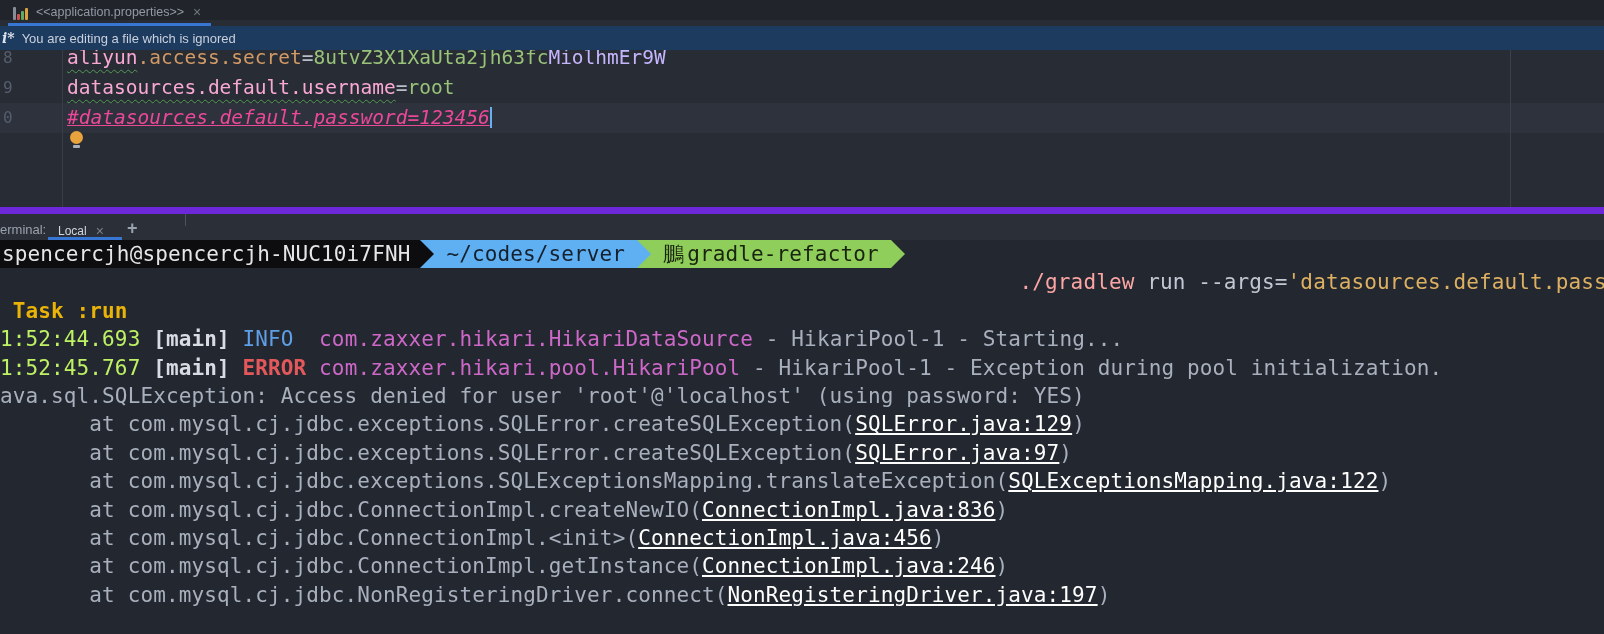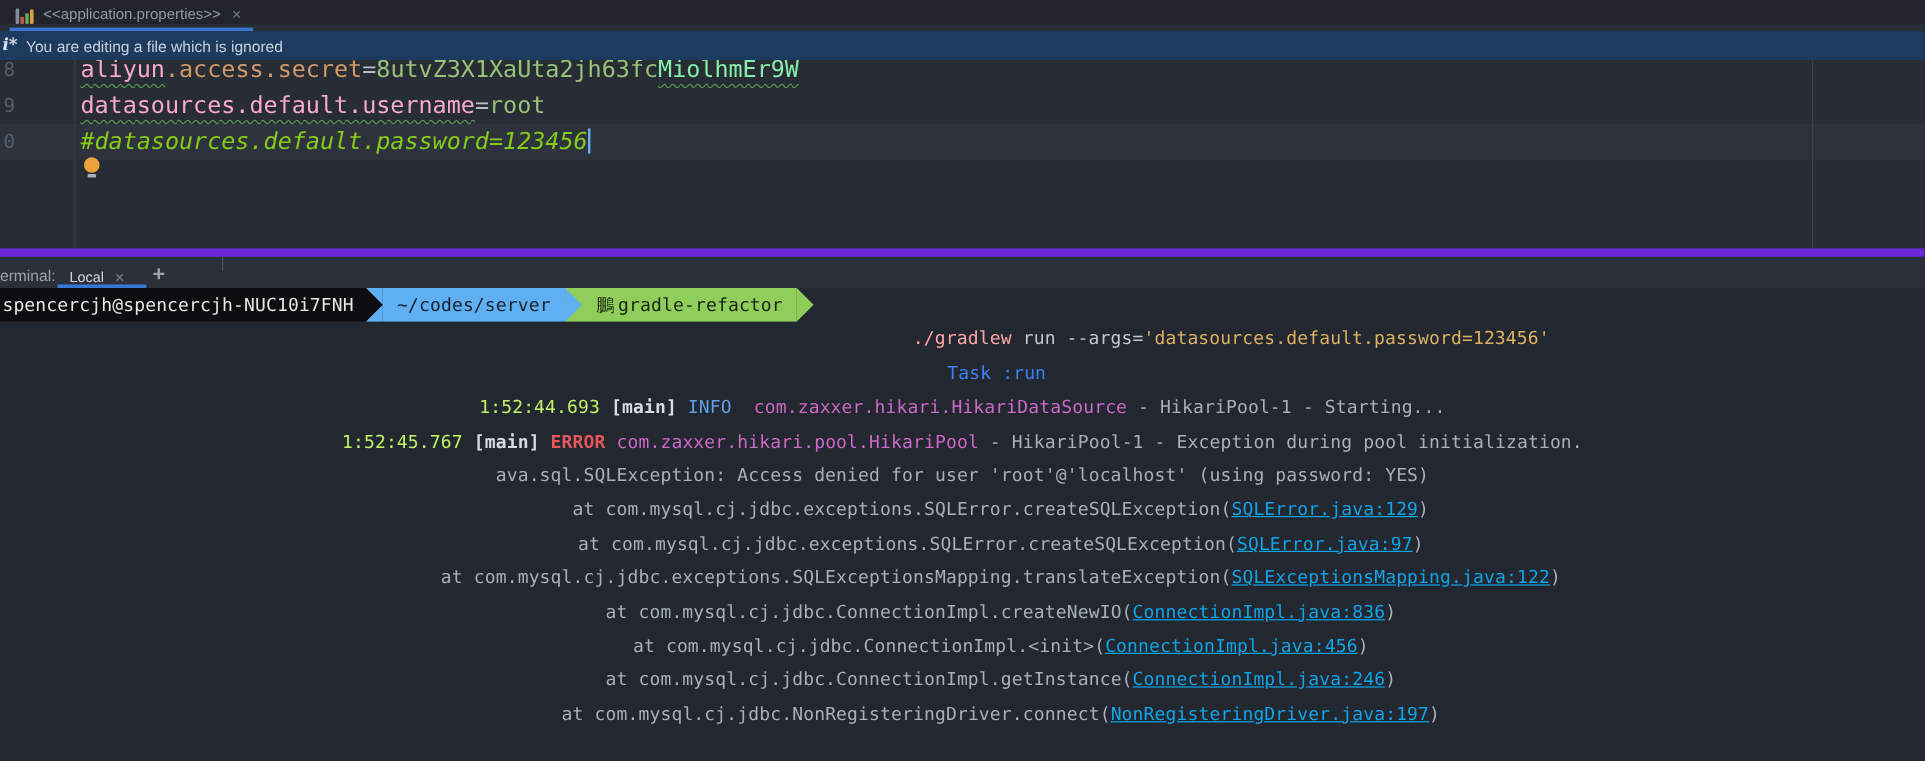--- a/index.html
+++ b/index.html
@@ -33,7 +33,7 @@
   .c-keyw{color:#f9a8d4;text-decoration:underline;text-decoration-style:wavy;text-decoration-color:#549a54;text-decoration-thickness:1px;text-underline-offset:5px;text-decoration-skip-ink:none;}
   .c-op{color:#b8bfca;}
   .c-val{color:#98c379;}
-  .c-valw{color:#86efac;text-decoration:underline;text-decoration-style:wavy;text-decoration-color:#549a54;text-decoration-thickness:1px;text-underline-offset:5px;text-decoration-skip-ink:none;text-align:right;}
+  .c-valw{color:#c4b5fd;text-decoration-style:wavy;text-decoration-color:#549a54;text-decoration-thickness:1px;text-underline-offset:5px;text-decoration-skip-ink:none;text-align:right;}
   .c-com{color:#84cc16;font-style:italic;}
   .caret{display:inline-block;width:2px;height:21px;background:#68aef0;vertical-align:-4px;}
   .bulb{position:absolute;left:70px;top:81px;width:13px;height:18px;}

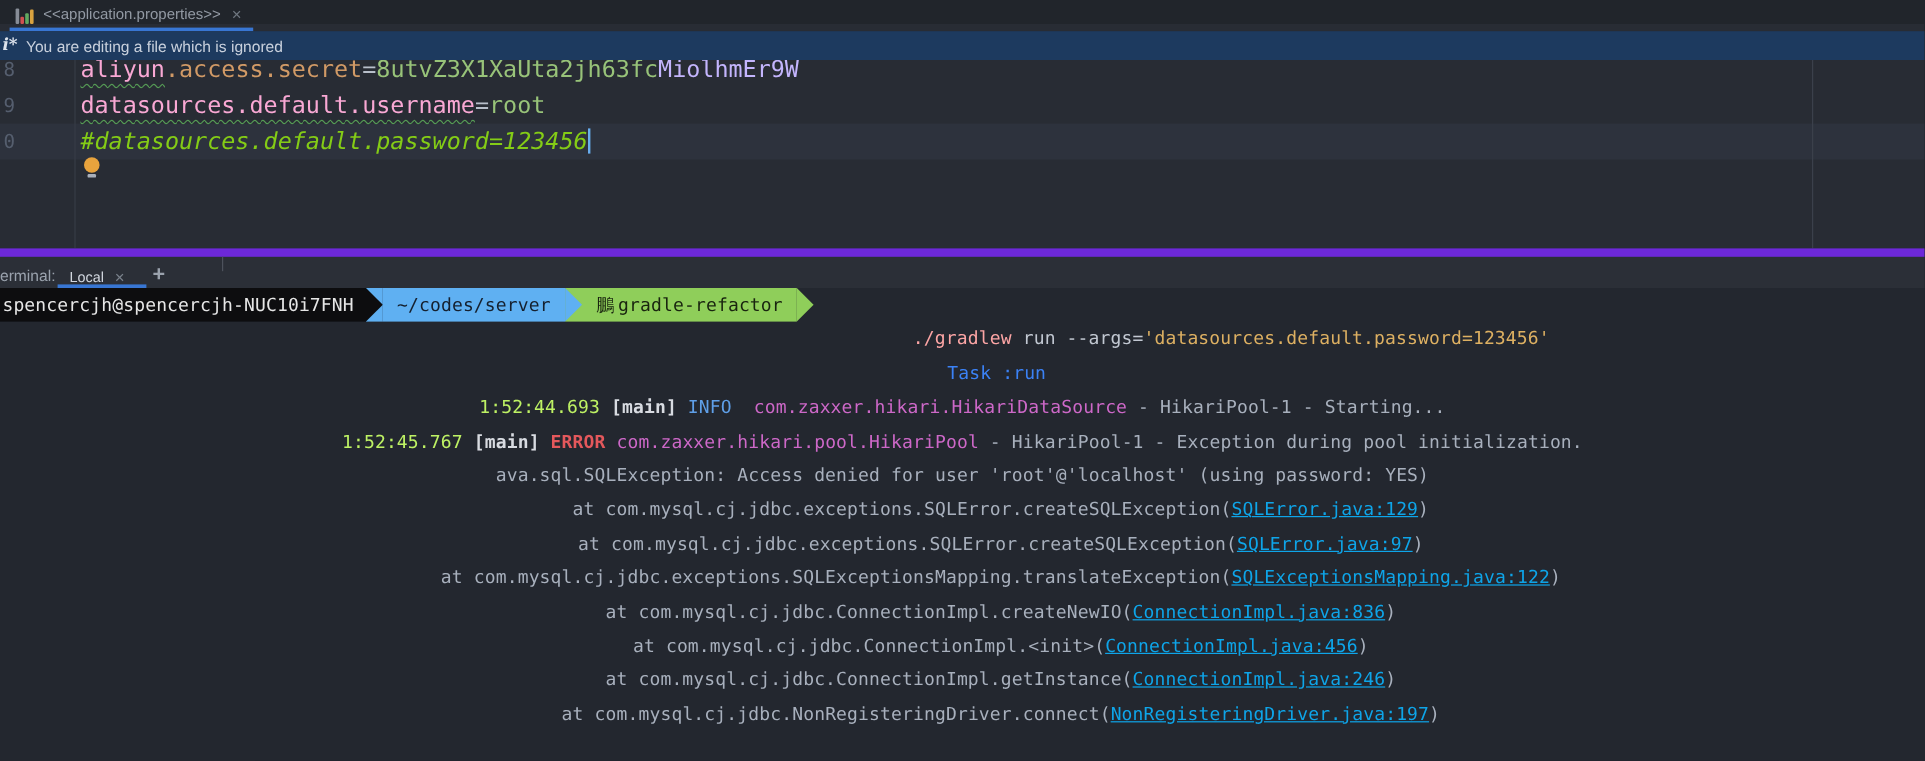--- a/index.html
+++ b/index.html
@@ -34,7 +34,7 @@
   .c-op{color:#b8bfca;}
   .c-val{color:#98c379;}
   .c-valw{color:#c4b5fd;text-decoration-style:wavy;text-decoration-color:#549a54;text-decoration-thickness:1px;text-underline-offset:5px;text-decoration-skip-ink:none;text-align:right;}
-  .c-com{color:#84cc16;font-style:italic;}
+  .c-com{color:#ec4899;font-style:italic;text-decoration:underline;}
   .caret{display:inline-block;width:2px;height:21px;background:#68aef0;vertical-align:-4px;}
   .bulb{position:absolute;left:70px;top:81px;width:13px;height:18px;}
   .bulb-top{width:13px;height:13px;border-radius:50%;background:#e8a33d;}

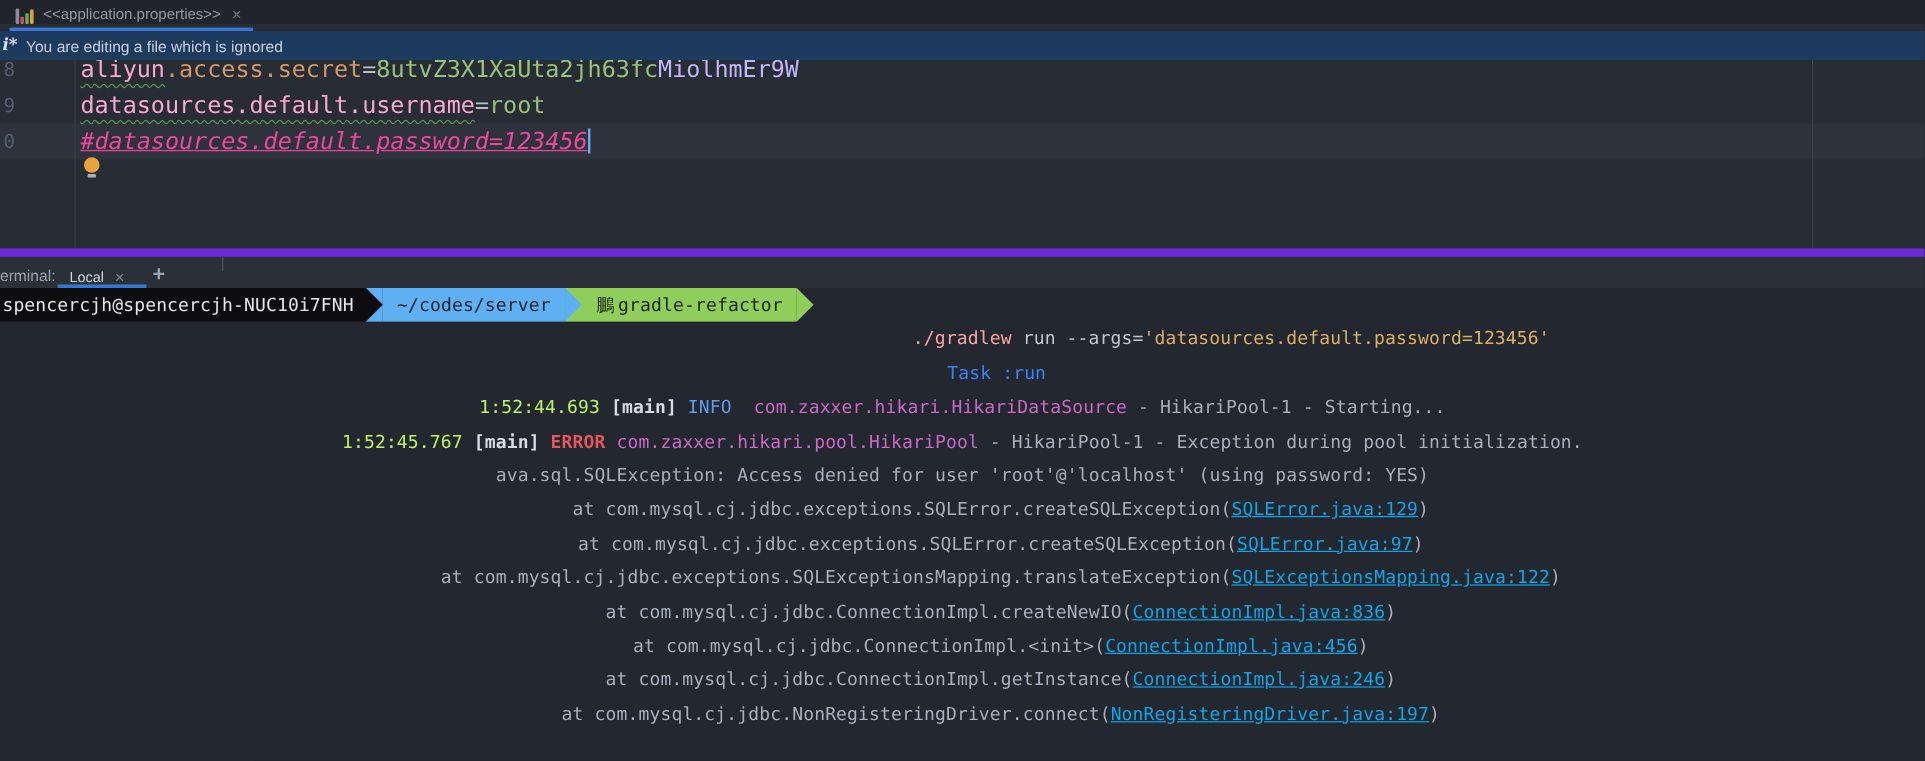--- a/index.html
+++ b/index.html
@@ -52,7 +52,7 @@
 
   
   .terminal{position:absolute;left:0;top:240px;width:100%;height:394px;background:#23272f;overflow:hidden;
-            font-family:"DejaVu Sans Mono",monospace;font-size:15px;letter-spacing:0.12px;color:#a8b0bd;text-align:center;}
+            font-family:"DejaVu Sans Mono",monospace;font-size:21px;letter-spacing:0.12px;color:#a8b0bd;}
   .trow{height:28.4px;min-height:28.4px;line-height:28.4px;white-space:pre;}
   .c-plain{color:#a8b0bd;}
   .c-time{color:#bef264;}

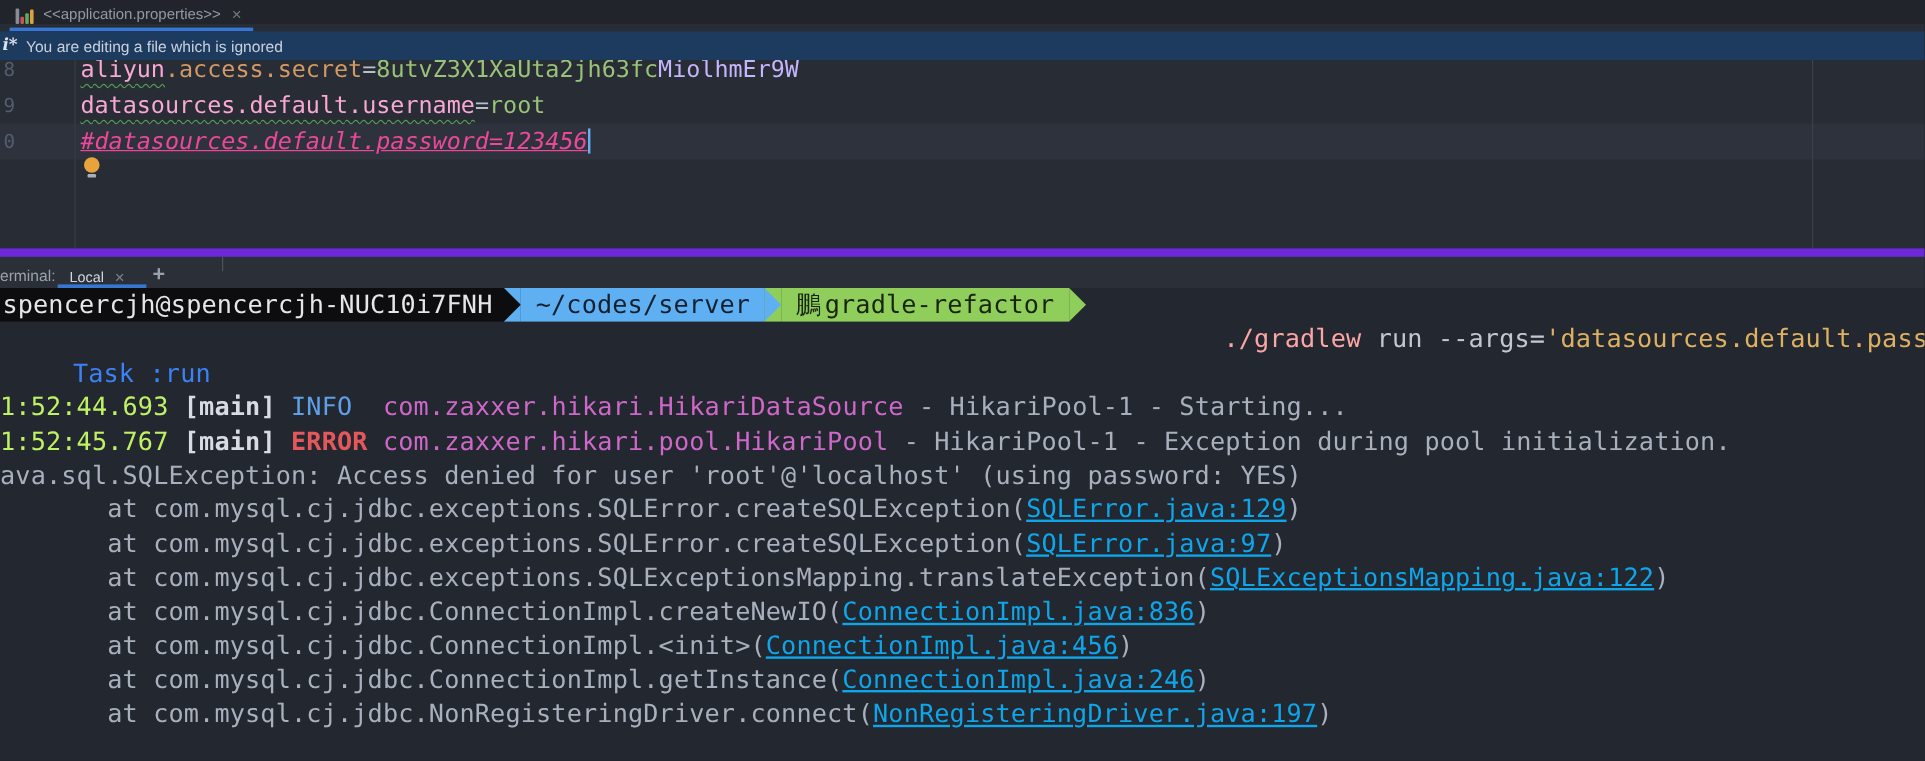--- a/index.html
+++ b/index.html
@@ -61,7 +61,7 @@
   .c-error{color:#e4585c;font-weight:bold;}
   .c-logger{color:#cd68c8;}
   .c-link{color:#0ea5e9;text-decoration:underline;cursor:pointer;}
-  .c-task{color:#3b82f6;font-weight:normal;padding-left:48px;}
+  .c-task{color:#eab308;font-weight:bold;}
   .c-cmdg{color:#fca5a5;}
   .c-cmdm{color:#c2c8d2;}
   .c-cmdy{color:#ddb062;}

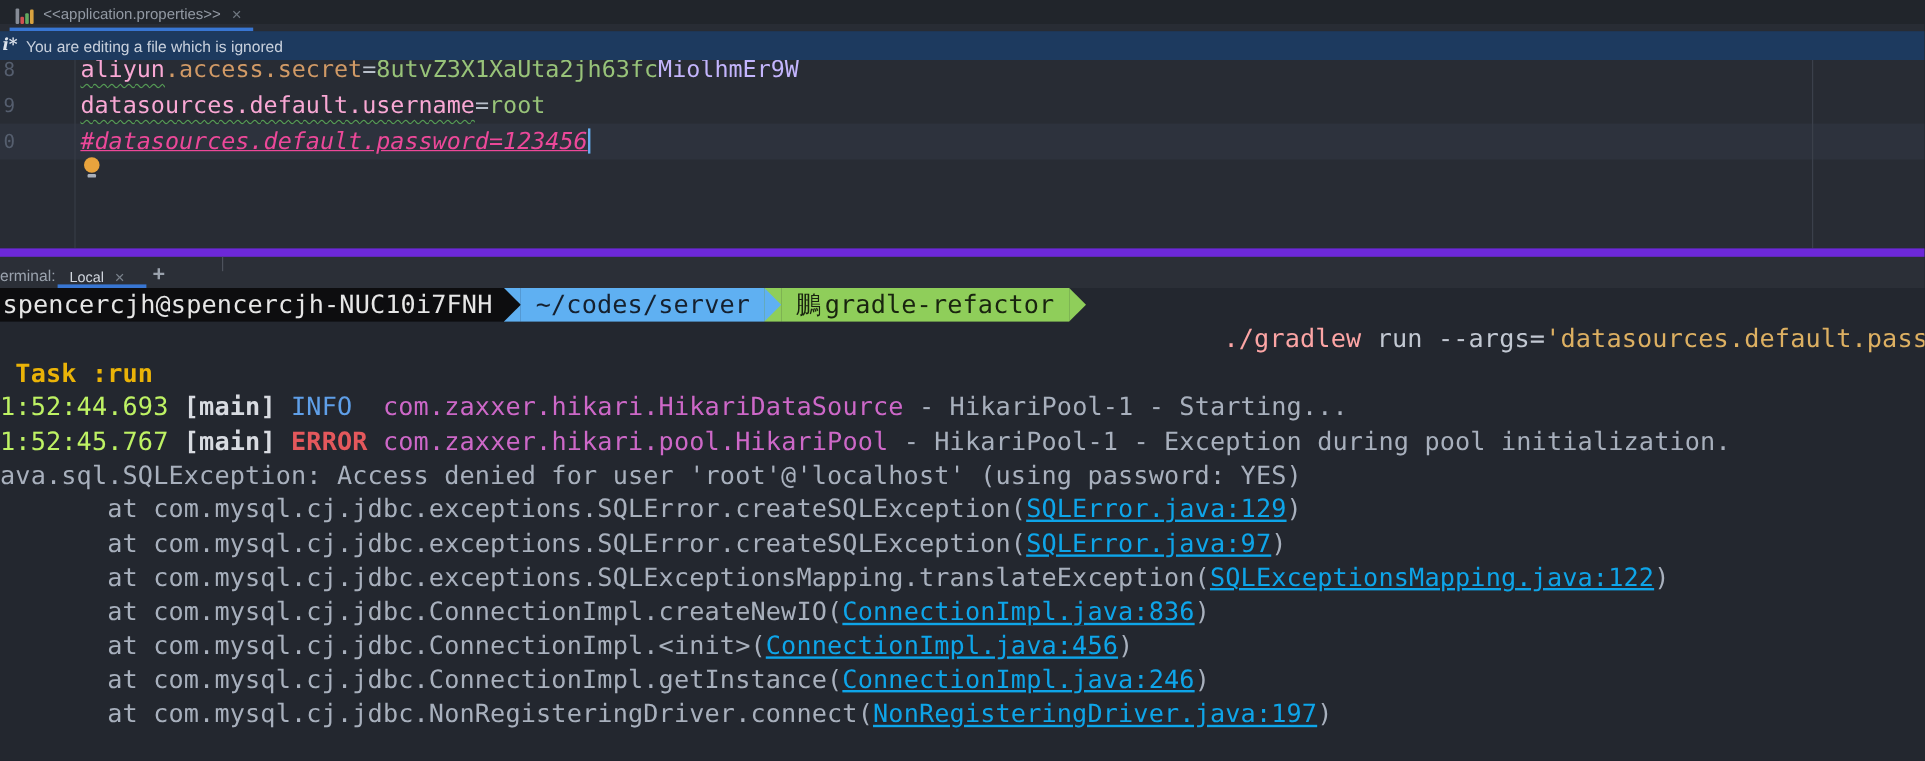--- a/index.html
+++ b/index.html
@@ -60,7 +60,7 @@
   .c-info{color:#5f9fe8;font-weight:normal;}
   .c-error{color:#e4585c;font-weight:bold;}
   .c-logger{color:#cd68c8;}
-  .c-link{color:#0ea5e9;text-decoration:underline;cursor:pointer;}
+  .c-link{color:#ffffff;text-decoration:underline;cursor:pointer;}
   .c-task{color:#eab308;font-weight:bold;}
   .c-cmdg{color:#fca5a5;}
   .c-cmdm{color:#c2c8d2;}

